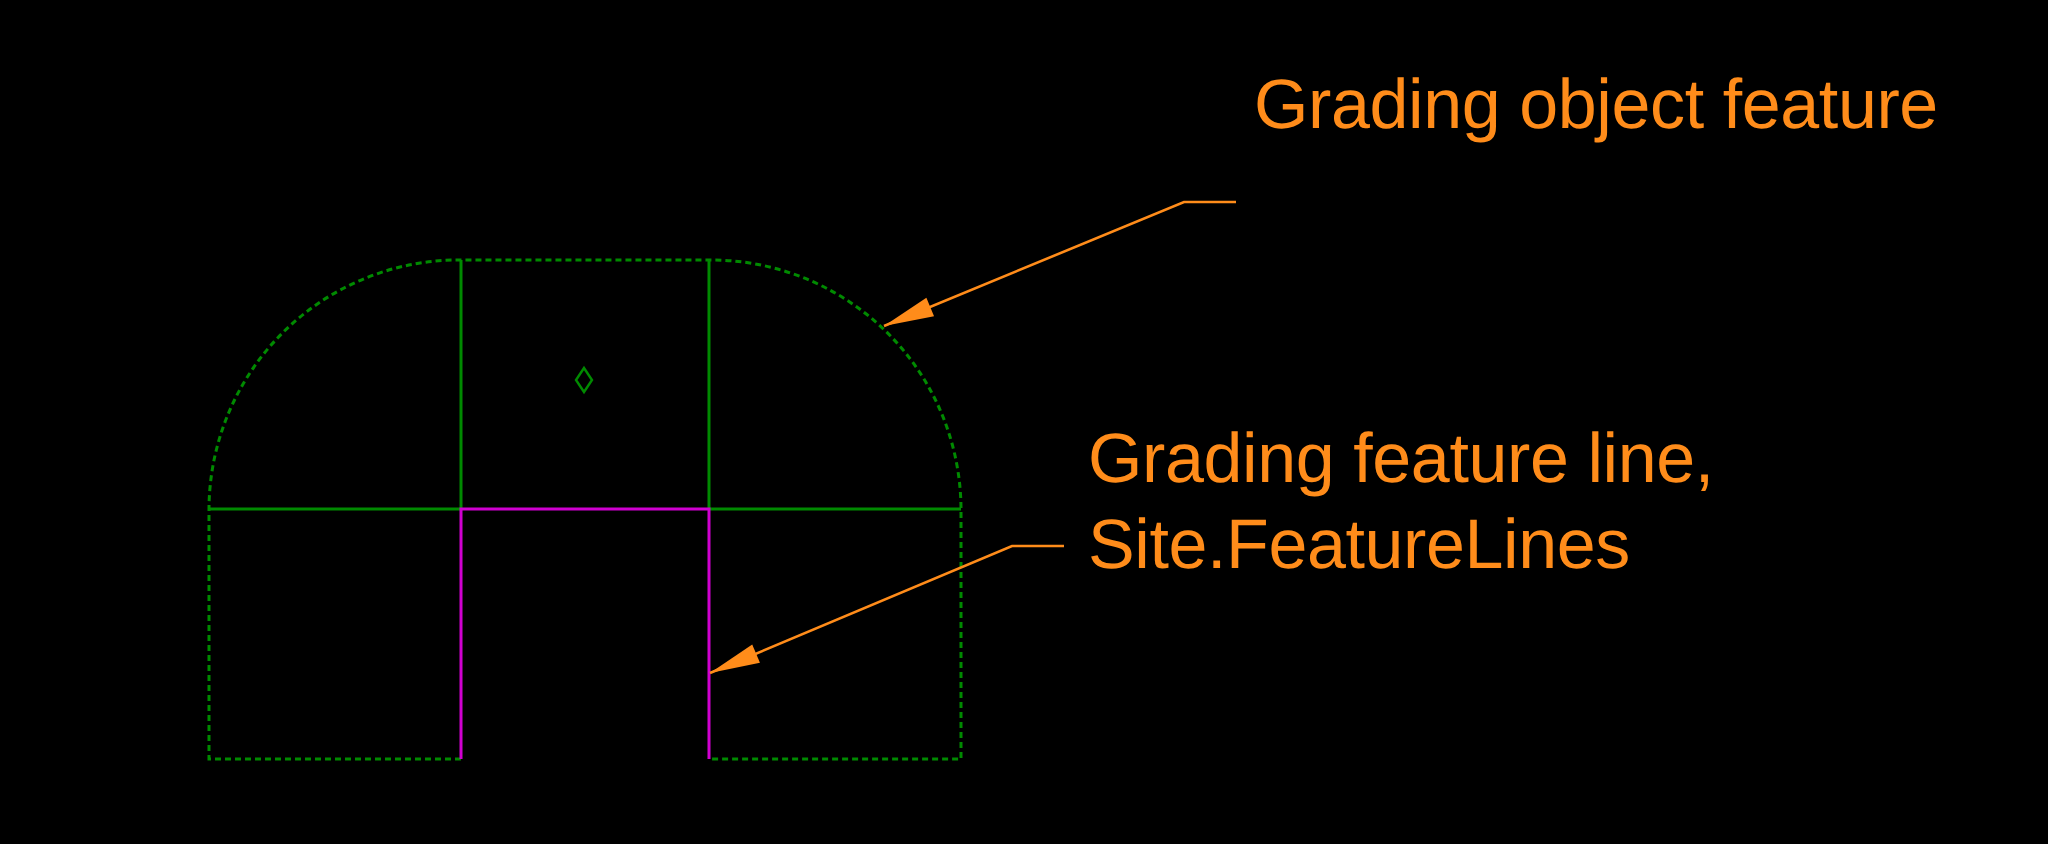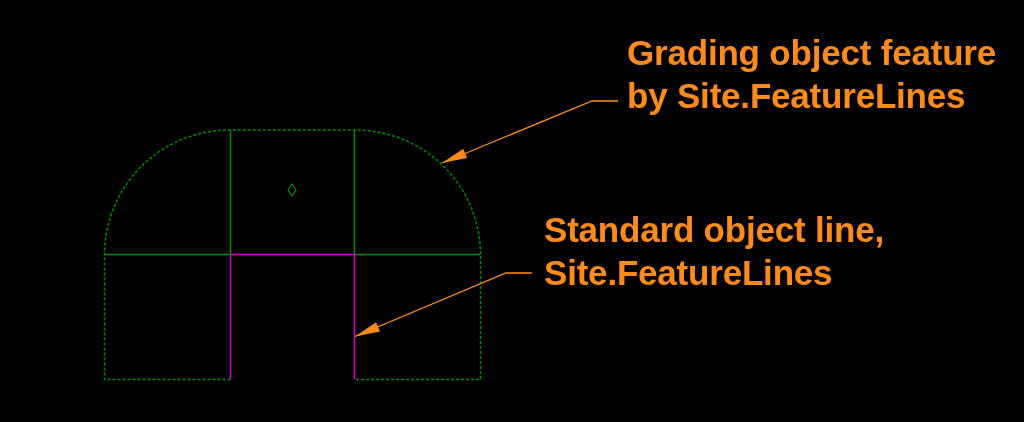--- a/index.html
+++ b/index.html
@@ -14,7 +14,7 @@
       white-space: nowrap;
       letter-spacing: -0.2px;
     }
-    .label div { height: 43px; font-weight: bold; }
+    .label div { height: 43px; }
     #label-grading { left: 627px; top: 31px; }
     #label-standard { left: 544px; top: 208px; }
   </style>

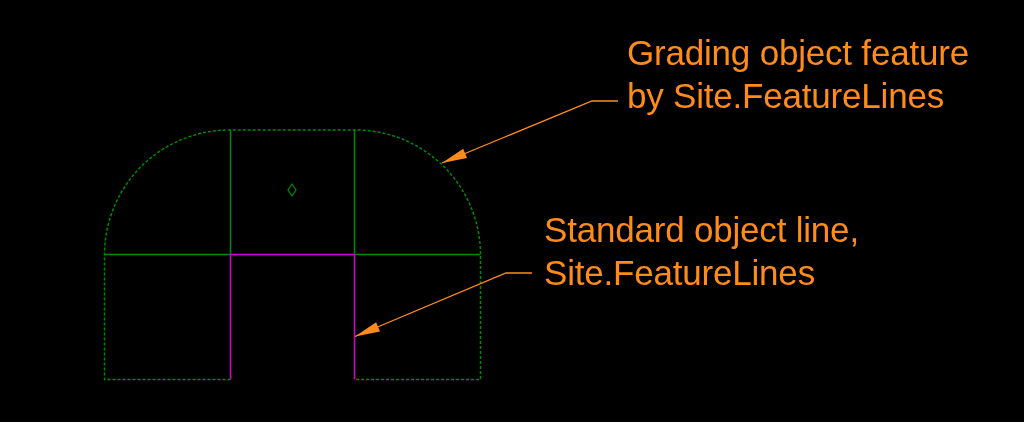--- a/index.html
+++ b/index.html
@@ -48,7 +48,6 @@
 
 <div class="label" id="label-grading">
   <div>Grading object feature</div>
-  <div>by Site.FeatureLines</div>
 </div>
 
 <div class="label" id="label-standard">

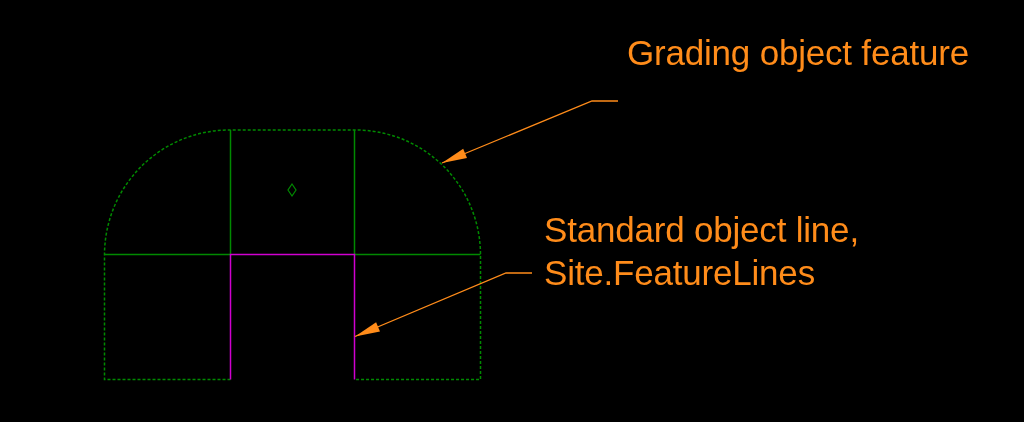--- a/index.html
+++ b/index.html
@@ -51,7 +51,7 @@
 </div>
 
 <div class="label" id="label-standard">
-  <div>Standard object line,</div>
+  <div>Grading feature line,</div>
   <div>Site.FeatureLines</div>
 </div>
 

